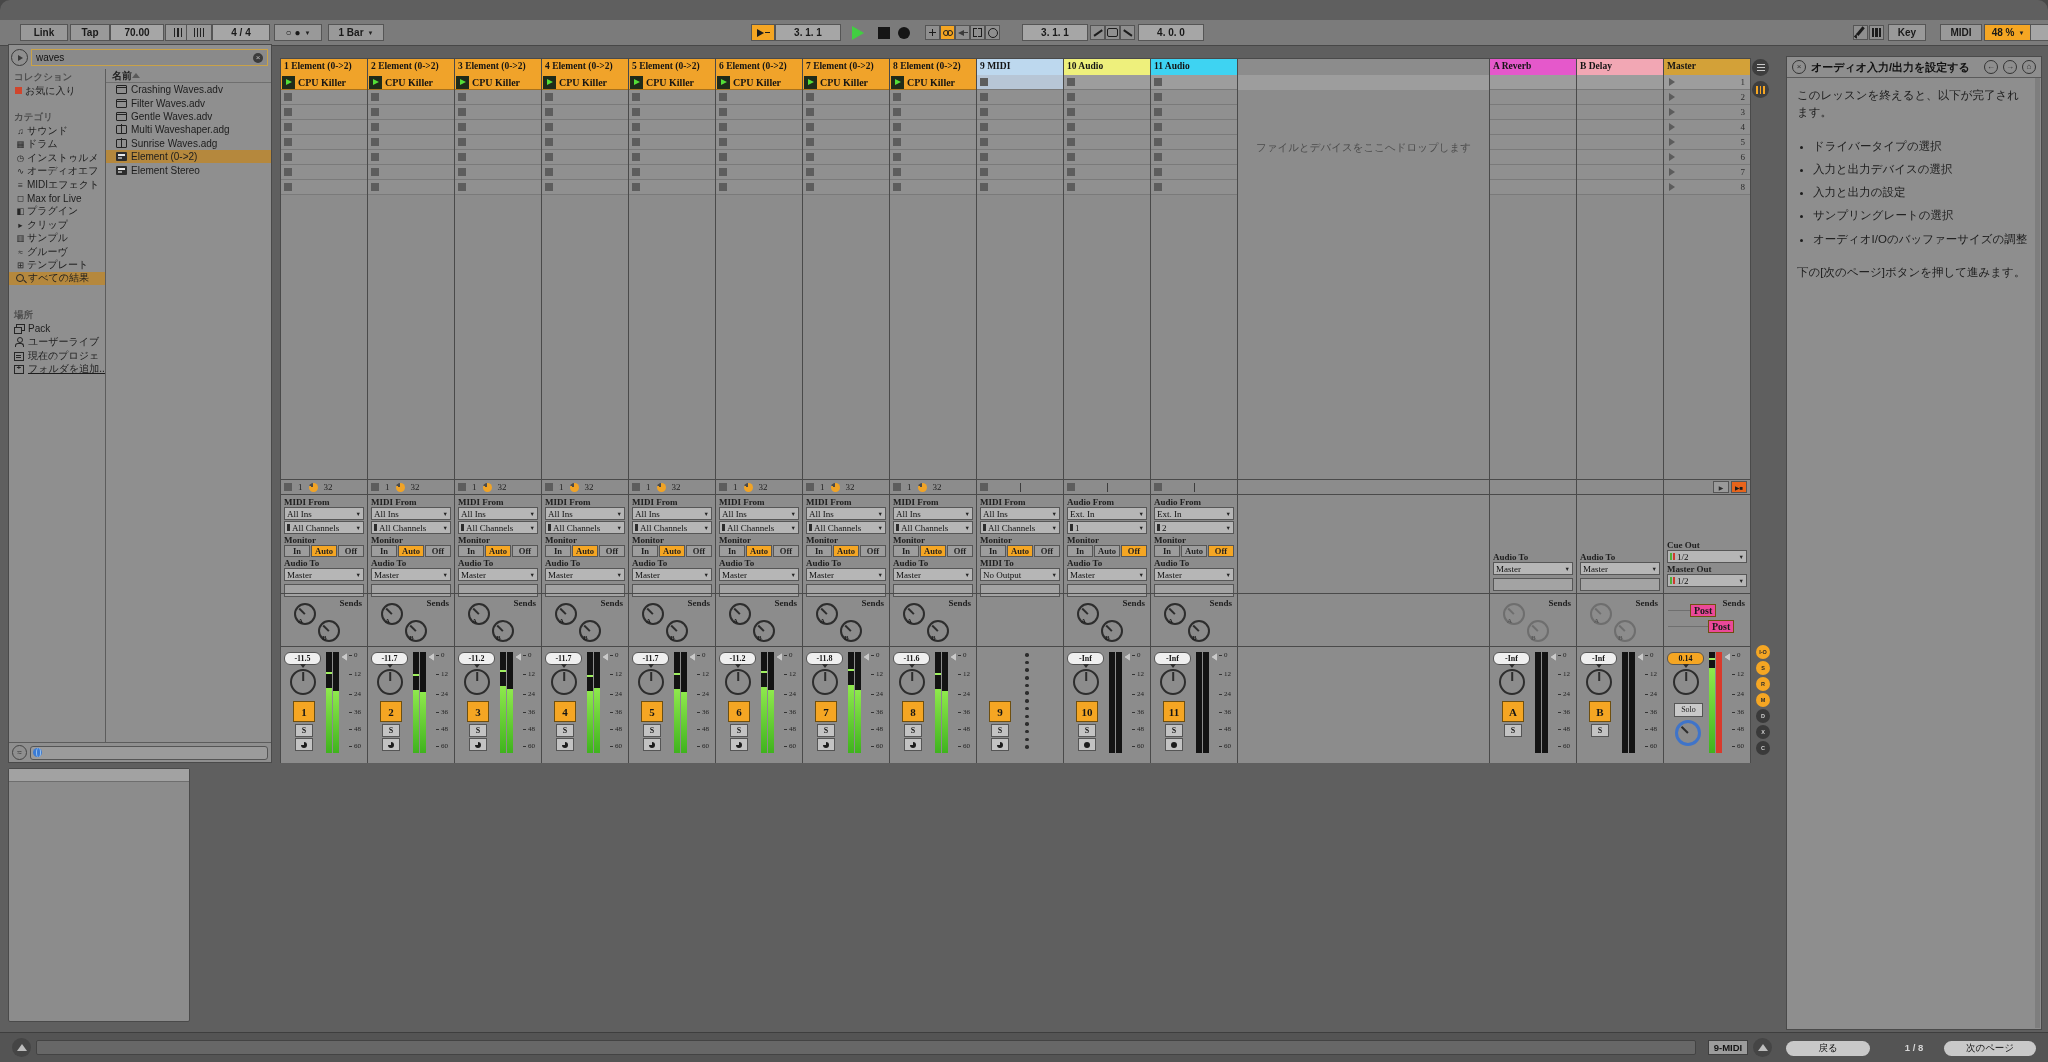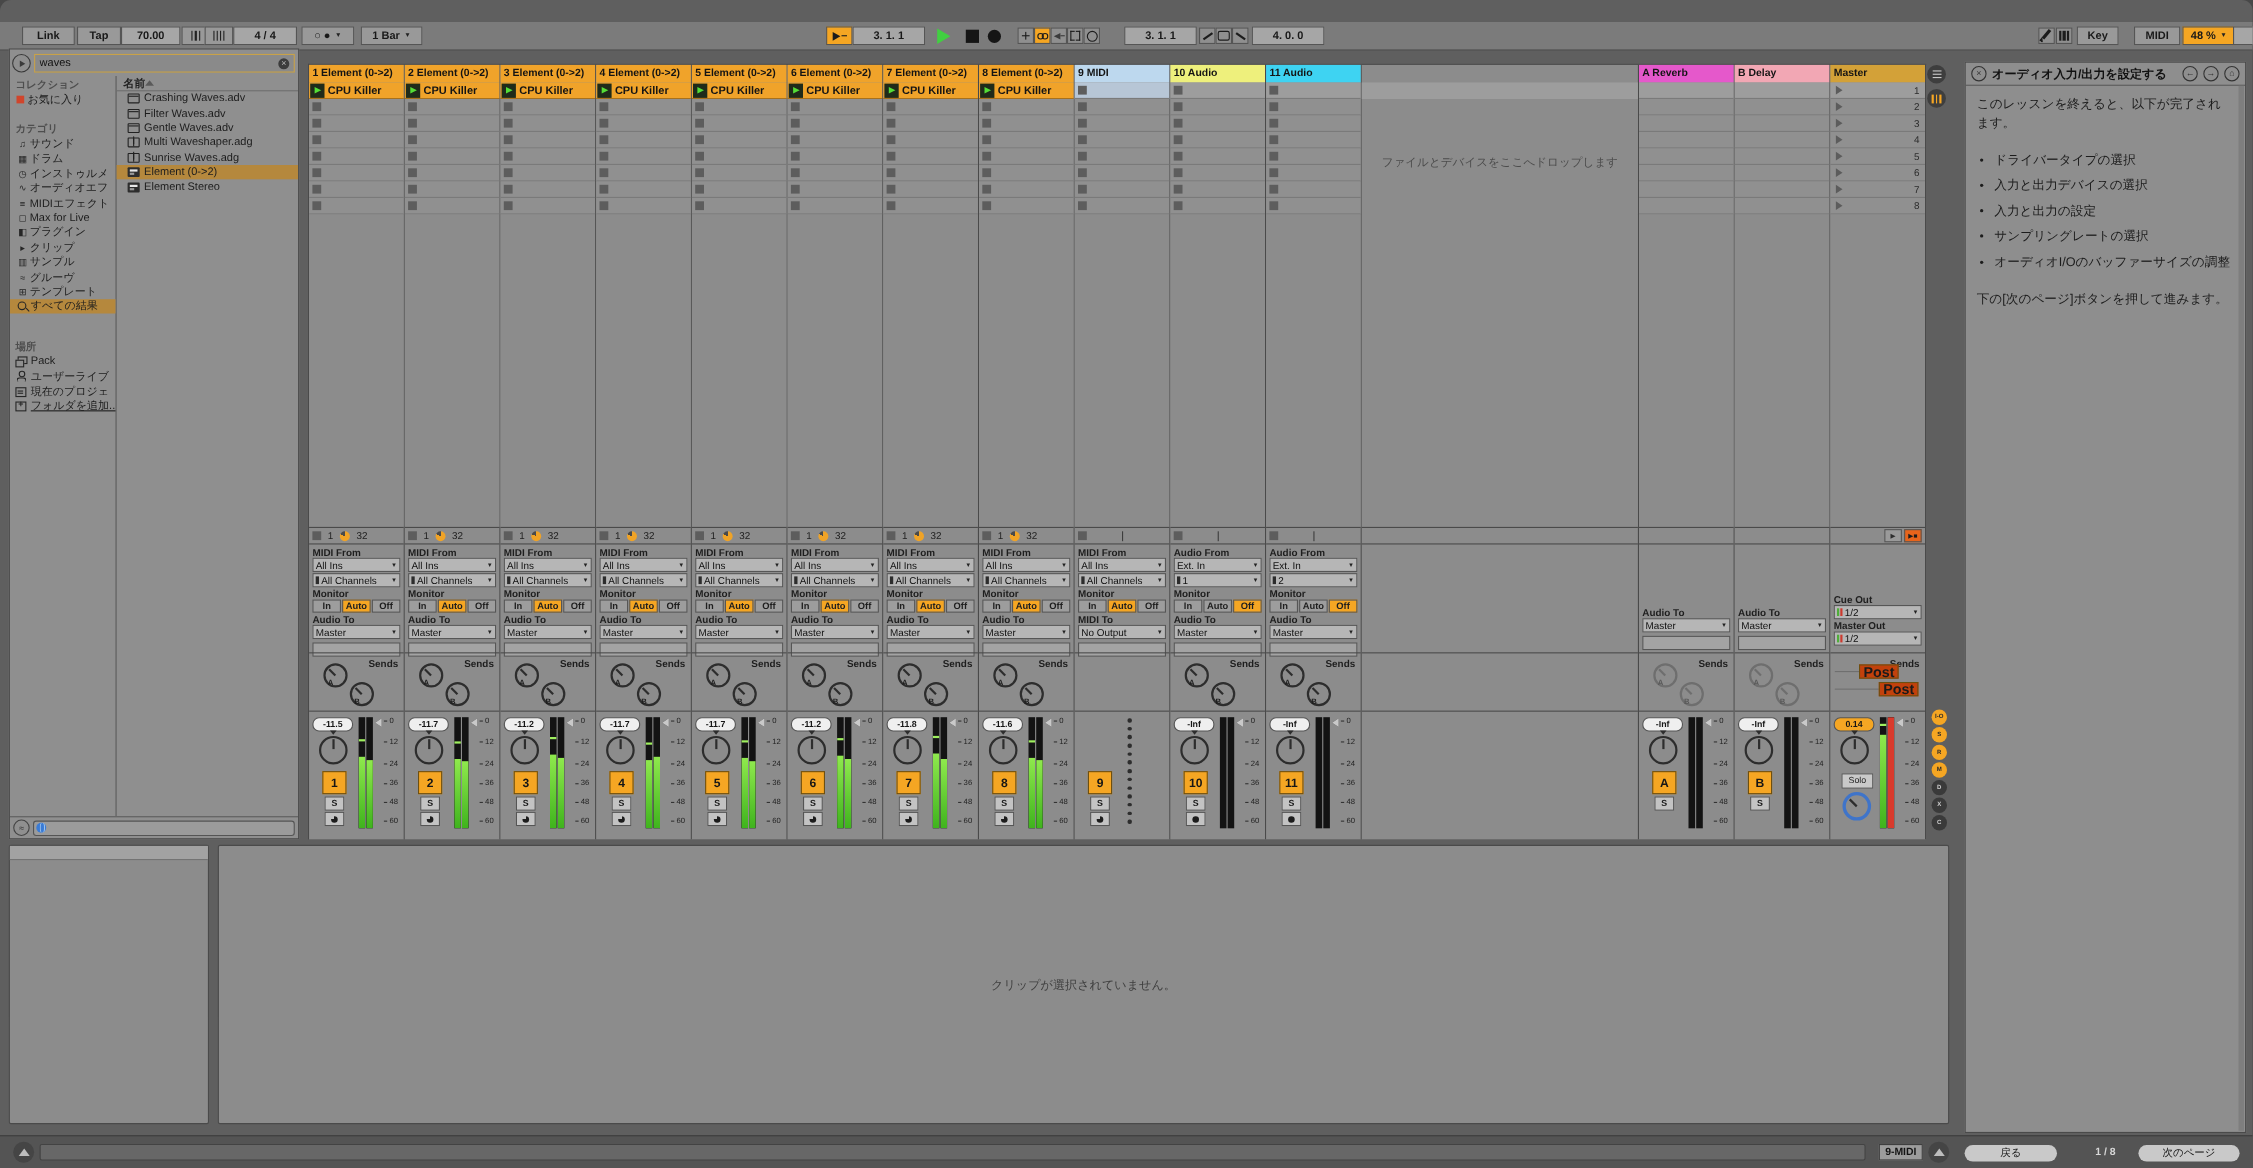--- a/index.html
+++ b/index.html
@@ -87,7 +87,7 @@
   
   #session{position:absolute;left:280px;top:45px;width:1500px;height:718px;}
   #grid{position:absolute;left:0;top:13px;height:704px;display:flex;border-left:1px solid #4a4a4a;border-top:1px solid #4a4a4a;}
-  .col{width:87px;flex:none;box-sizing:border-box;border-right:1px solid #4a4a4a;background:#8c8c8c;display:flex;flex-direction:column;position:relative;}
+  .col{width:87px;flex:none;box-sizing:border-box;border-right:1px solid #4a4a4a;background:#8c8c8c;display:flex;flex-direction:column;position:relative;font-family:Liberation Serif, serif;}
   .col.drop{width:252px;}
   .col.master{width:87px;}
   .c-head{height:16px;flex:none;box-sizing:border-box;font-size:9.5px;font-weight:bold;color:#141414;padding:2px 0 0 3px;white-space:nowrap;overflow:hidden;}

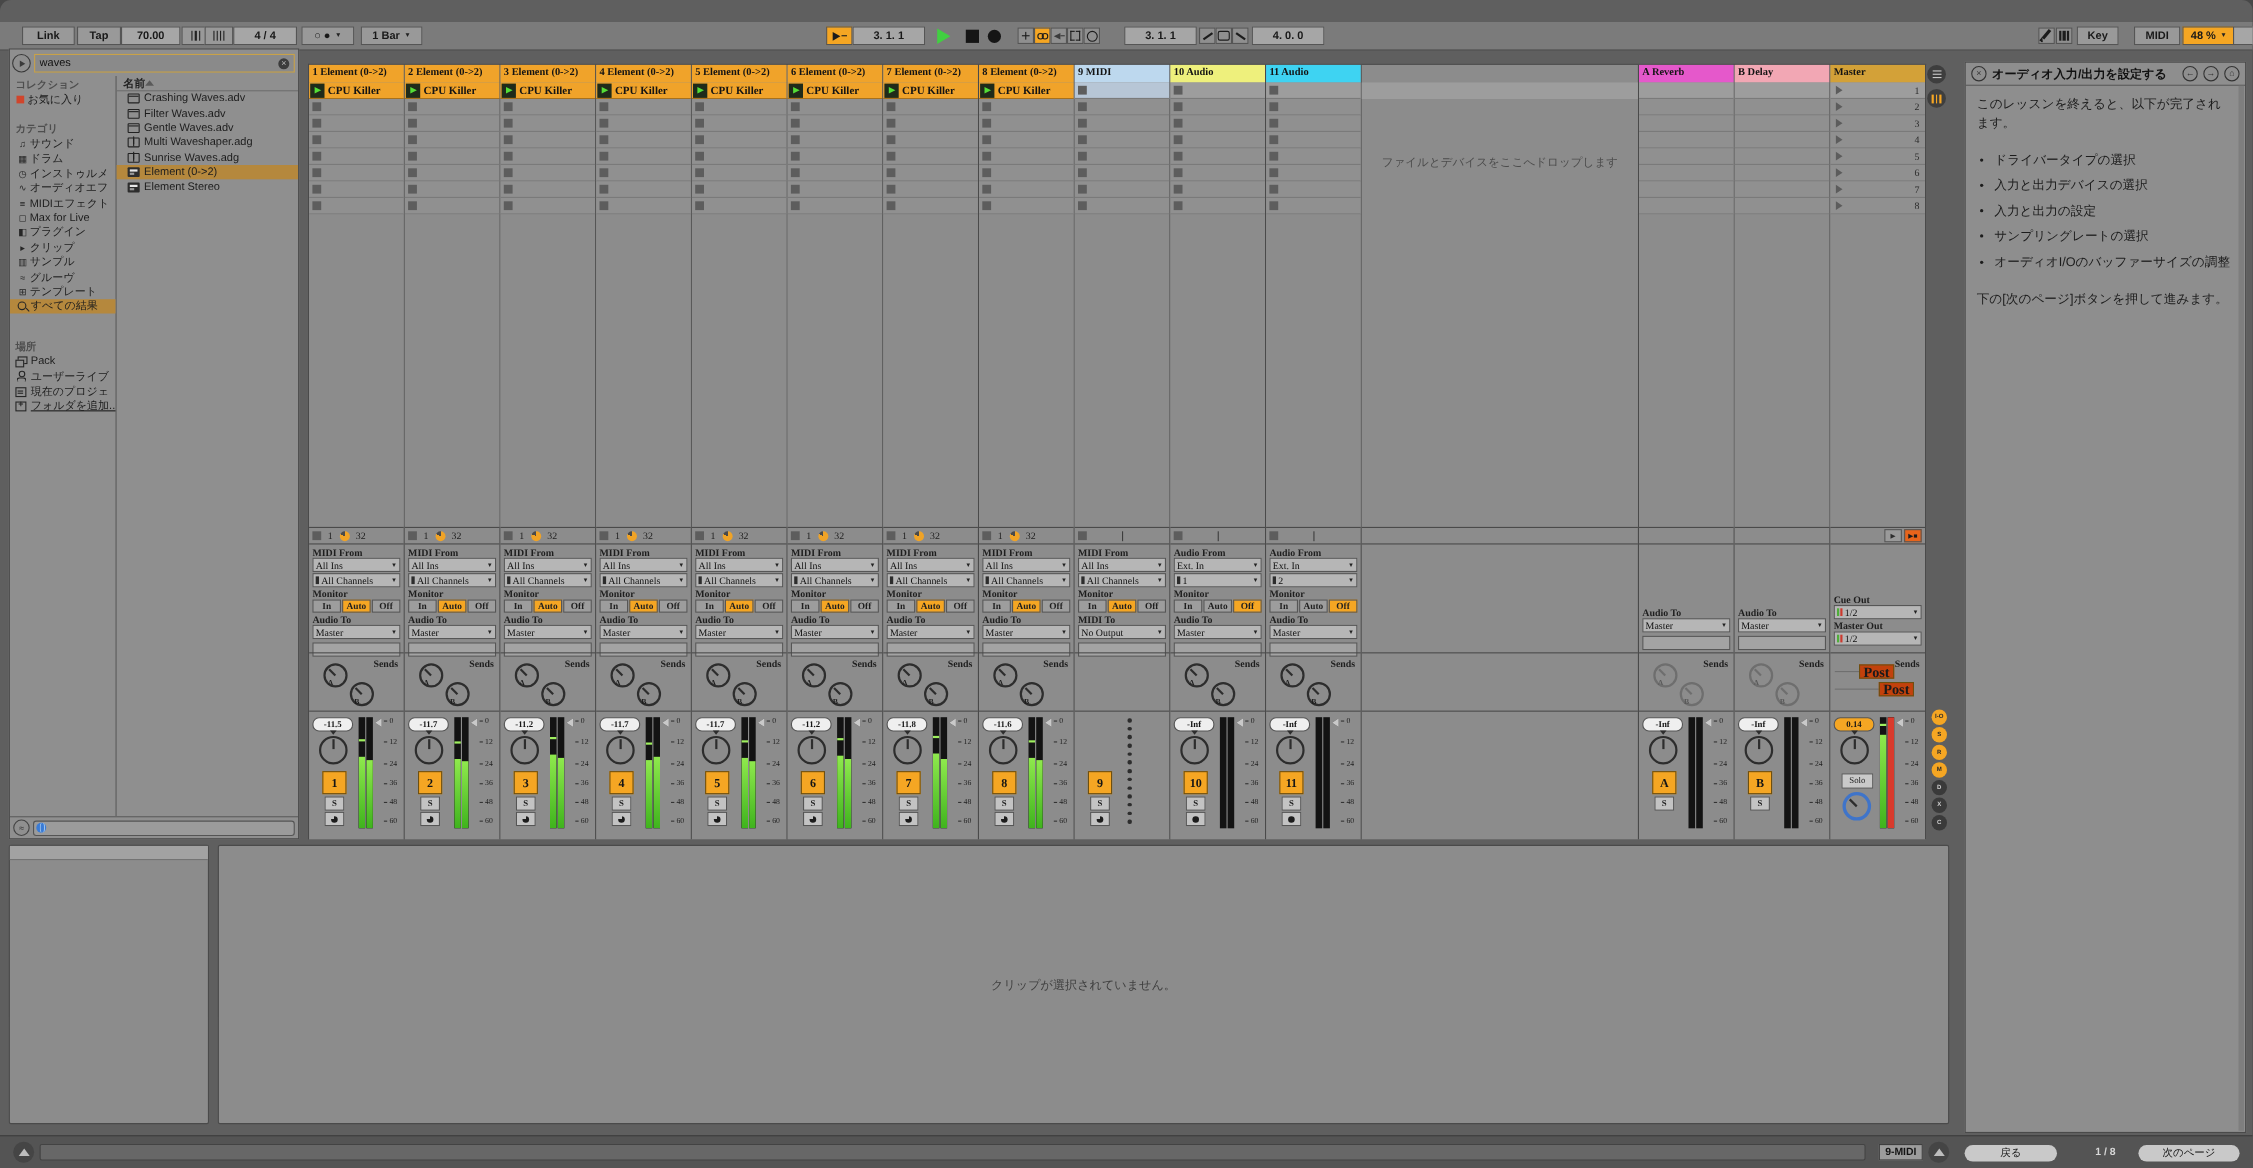--- a/index.html
+++ b/index.html
@@ -131,7 +131,7 @@
   .sknob.gray{border-color:#6e6e6e;}
   .sknob.gray::before{background:#6e6e6e;}
   .sknob.gray .kl{color:#595959;}
-  .post{position:absolute;height:11px;line-height:11px;background:#c2410c;border:1px solid #6e4f10;font-size:13px;font-weight:bold;color:#1a1a1a;padding:0 3px;}
+  .post{position:absolute;height:11px;line-height:11px;background:#ec4899;border:1px solid #6e4f10;font-size:10px;font-weight:bold;color:#1a1a1a;padding:0 3px;}
   .sline{position:absolute;height:1px;background:#6f6f6f;}
   .c-vol{height:117px;flex:none;box-sizing:border-box;border-top:1px solid #4a4a4a;position:relative;}
   .vol-oval{position:absolute;left:3px;top:5px;width:35px;height:11px;background:#efefef;border:1px solid #555;border-radius:6px;font-size:8px;font-weight:bold;color:#161616;text-align:center;line-height:11px;}

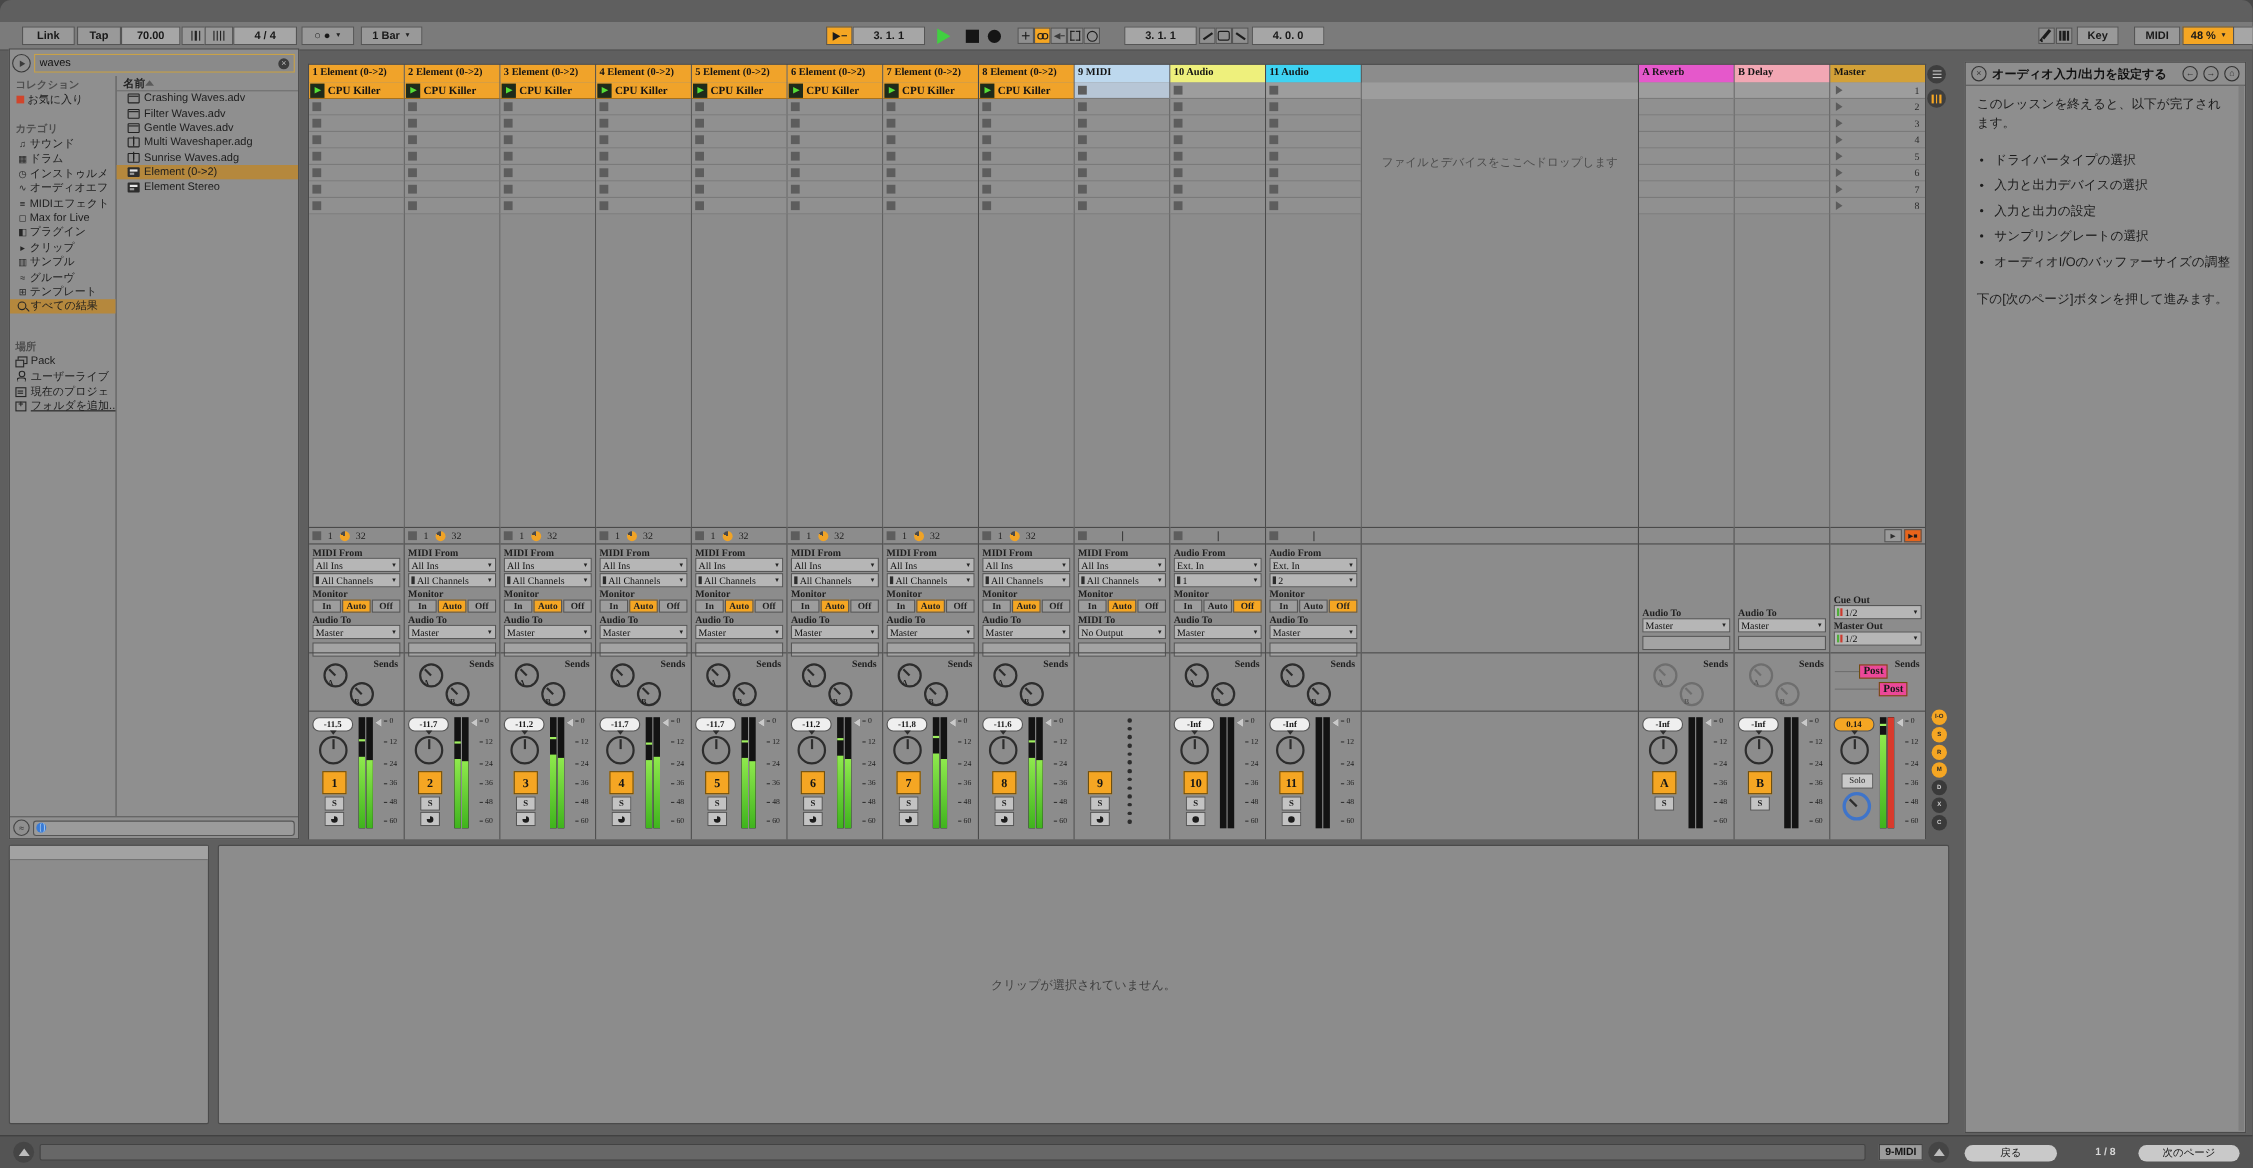--- a/index.html
+++ b/index.html
@@ -1966,9 +1966,6 @@
   <div id="info">
       <div id="info-head"></div>
     </div>
-  <div id="clipview">
-    <span class="msg">クリップが選択されていません。</span>
-  </div>
 
   <div id="statusbar">
     <span class="sb-circ" style="left:12px;top:5px">

